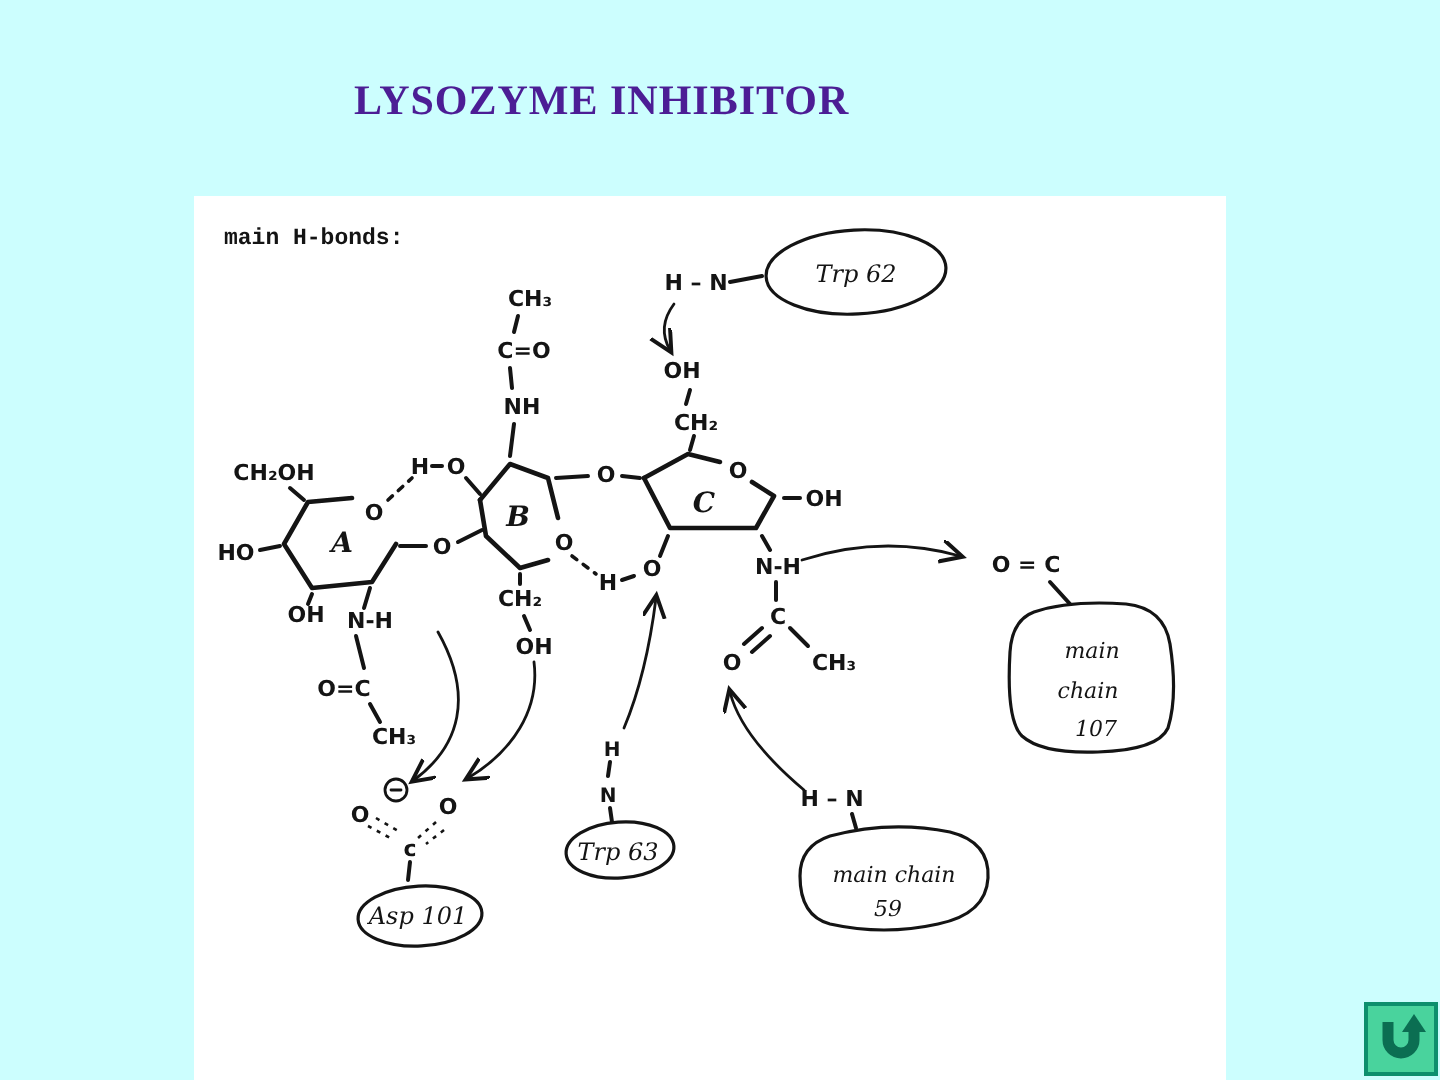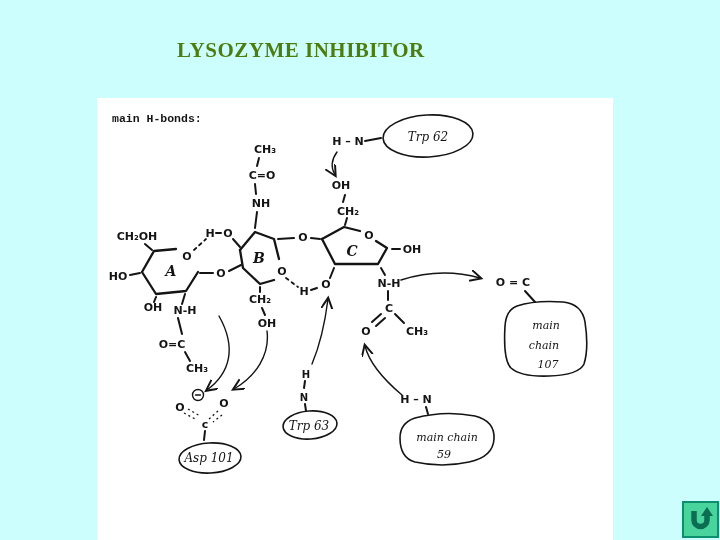--- a/index.html
+++ b/index.html
@@ -12,7 +12,7 @@
     position:absolute;left:177px;top:38px;
     font-family:"Liberation Serif",serif;
     font-weight:bold;font-size:21px;letter-spacing:0.5px;
-    color:#4d7c0f;
+    color:#4c1d95;
   }
   .canvas-box{
     position:absolute;left:97px;top:98px;width:516px;height:462px;

